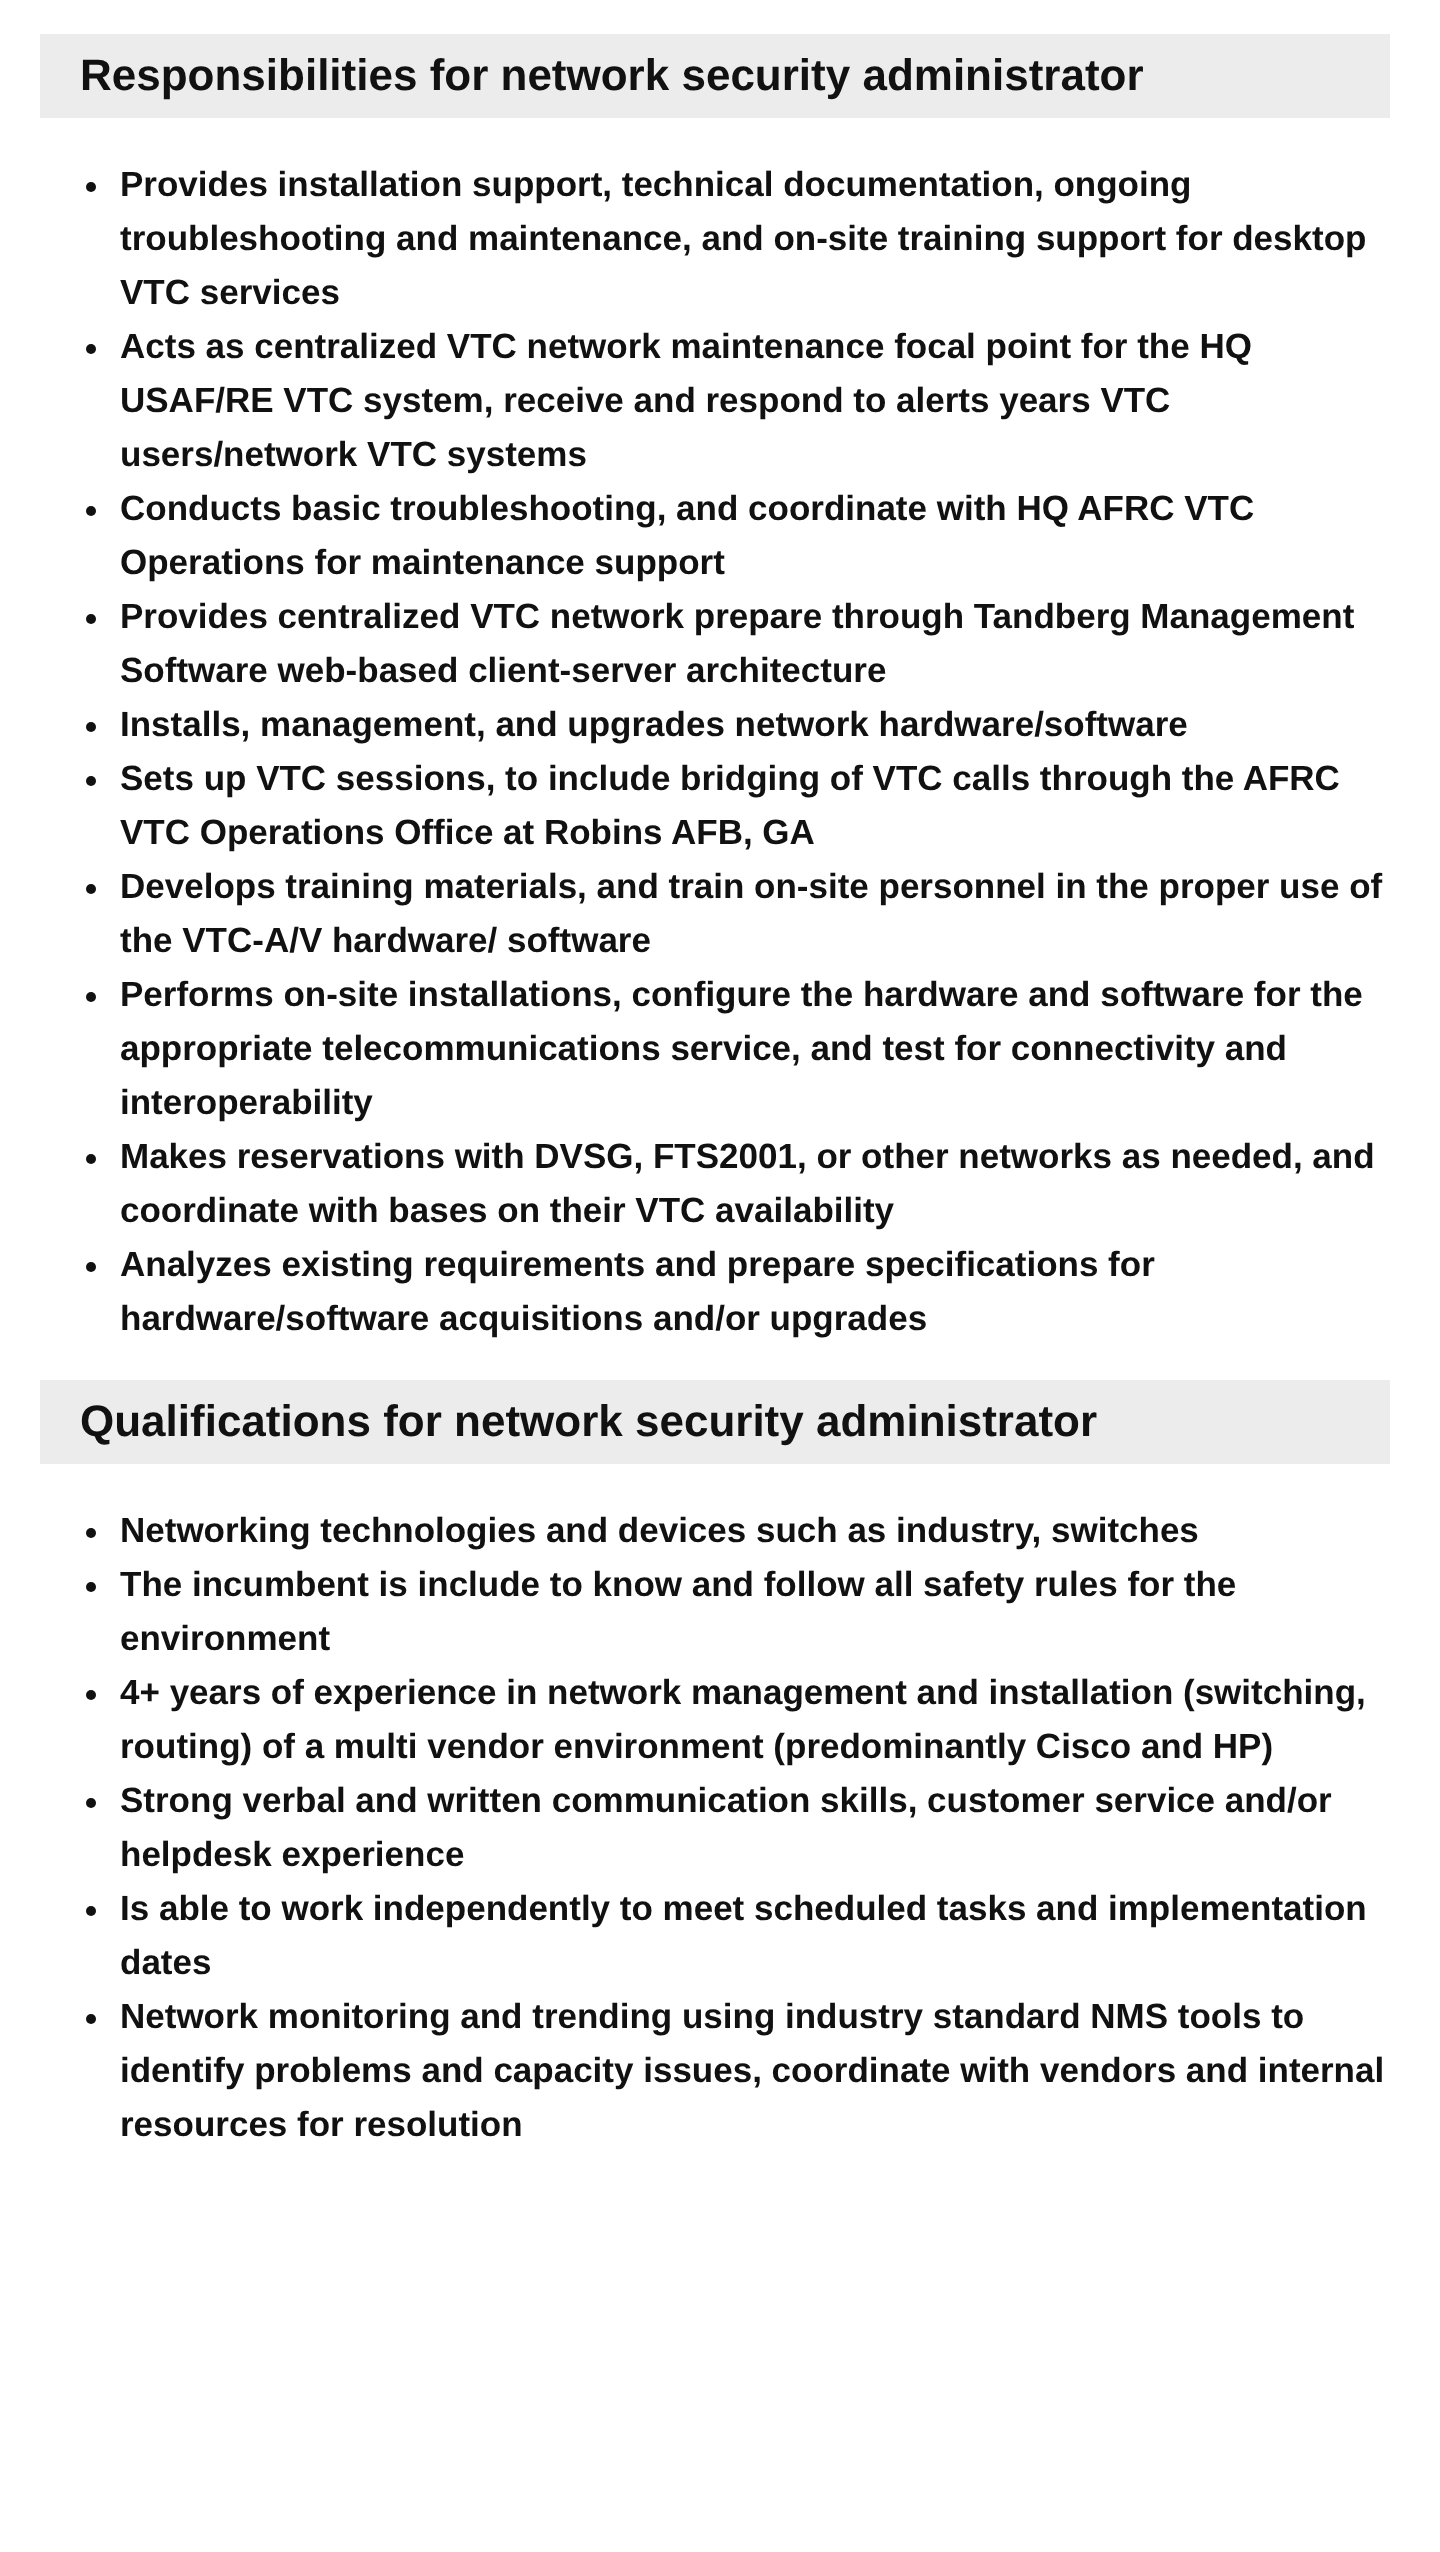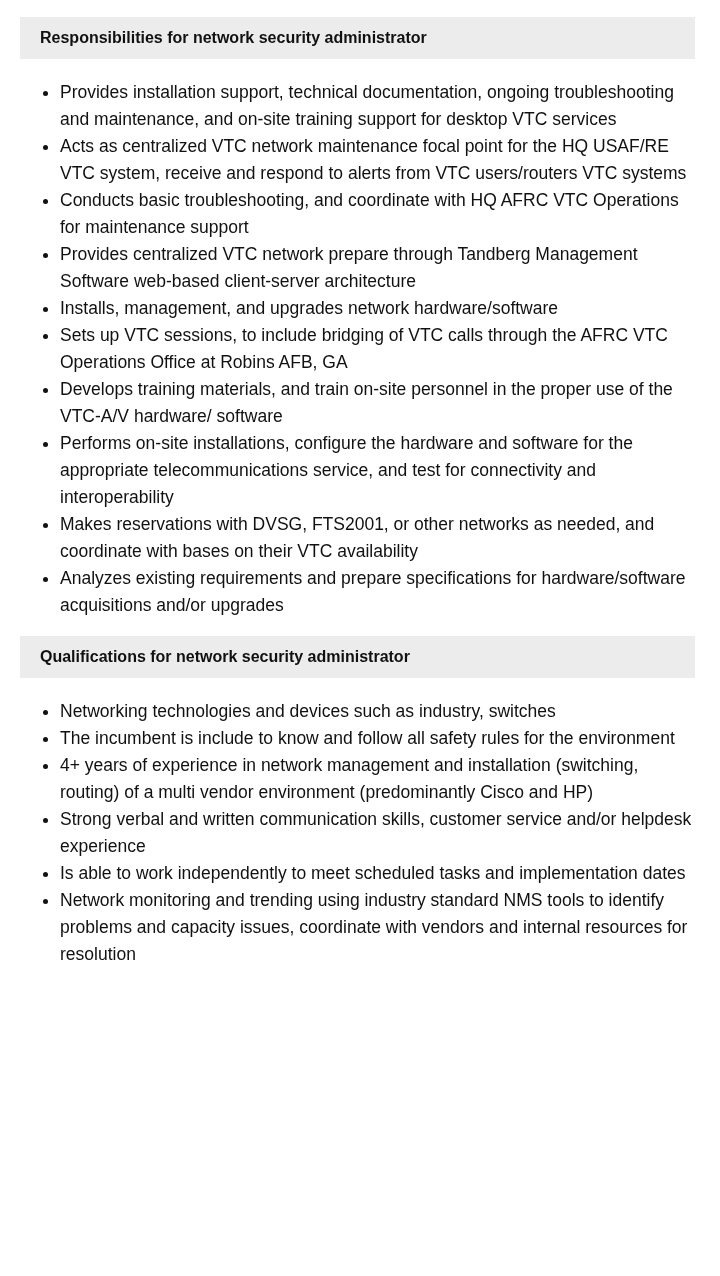--- a/index.html
+++ b/index.html
@@ -34,7 +34,7 @@
       display: flex;
       align-items: center;
       padding-left: 20px;
-      font-size: 16px;
+      font-size: 22px;
       font-weight: bold;
       color: #111;
     }

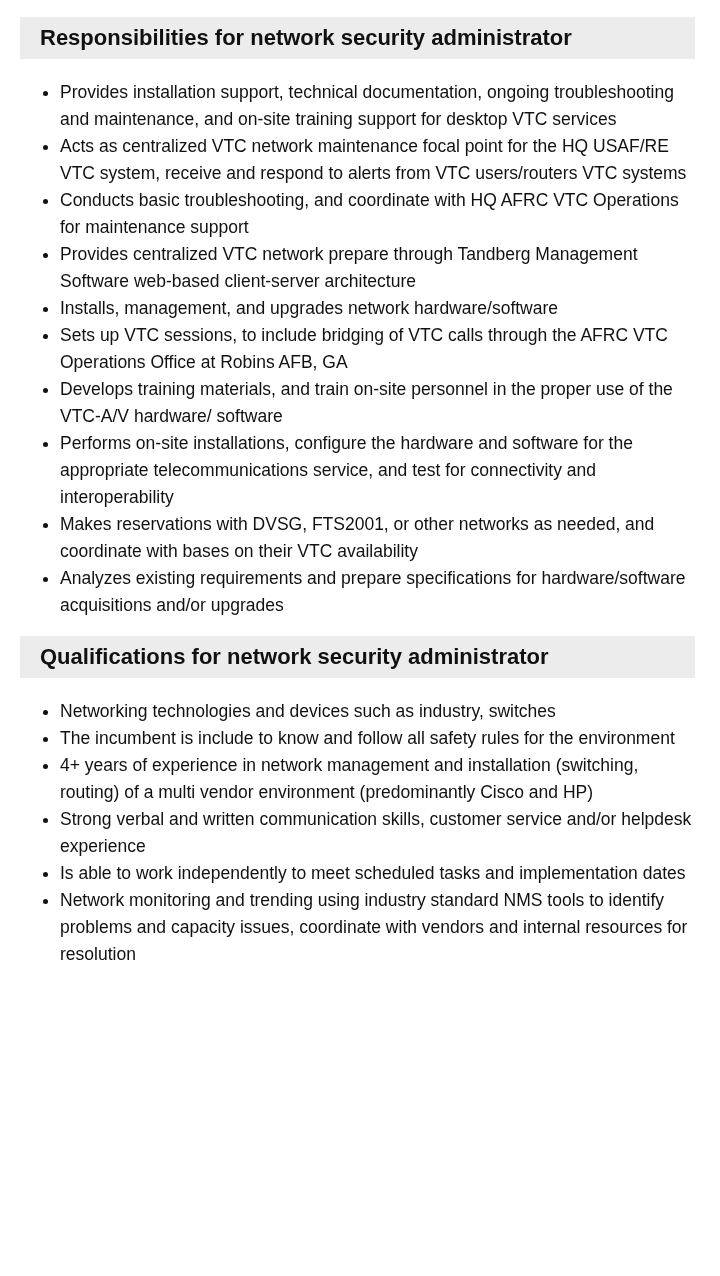--- a/index.html
+++ b/index.html
@@ -44,7 +44,7 @@
       font-size: 17.5px;
       line-height: 27px;
     }
-    ul li { margin: 0; }
+    ul li { margin: 0; font-weight: bold; }
     .section-qual { }
   </style>
 </head>

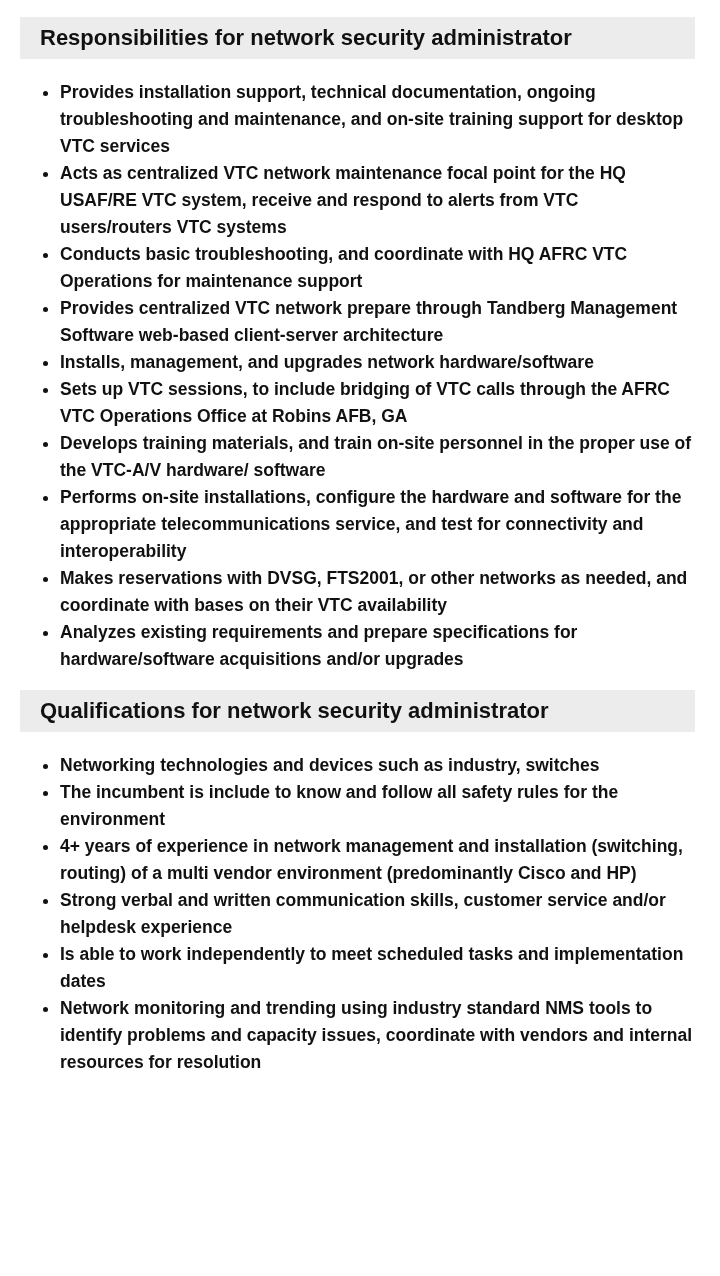--- a/index.html
+++ b/index.html
@@ -55,7 +55,7 @@
   <div class="section-header">Responsibilities for network security administrator</div>
   <ul>
     <li>Provides installation support, technical documentation, ongoing troubleshooting and maintenance, and on-site training support for desktop VTC services</li>
-    <li>Acts as centralized VTC network maintenance focal point for the HQ USAF/RE VTC system, receive and respond to alerts from VTC users/routers VTC systems</li>
+    <li>Acts as centralized VTC network maintenance focal point for the HQ USAF/RE VTC system, receive and respond to alerts years VTC users/network VTC systems</li>
     <li>Conducts basic troubleshooting, and coordinate with HQ AFRC VTC Operations for maintenance support</li>
     <li>Provides centralized VTC network prepare through Tandberg Management Software web-based client-server architecture</li>
     <li>Installs, management, and upgrades network hardware/software</li>

